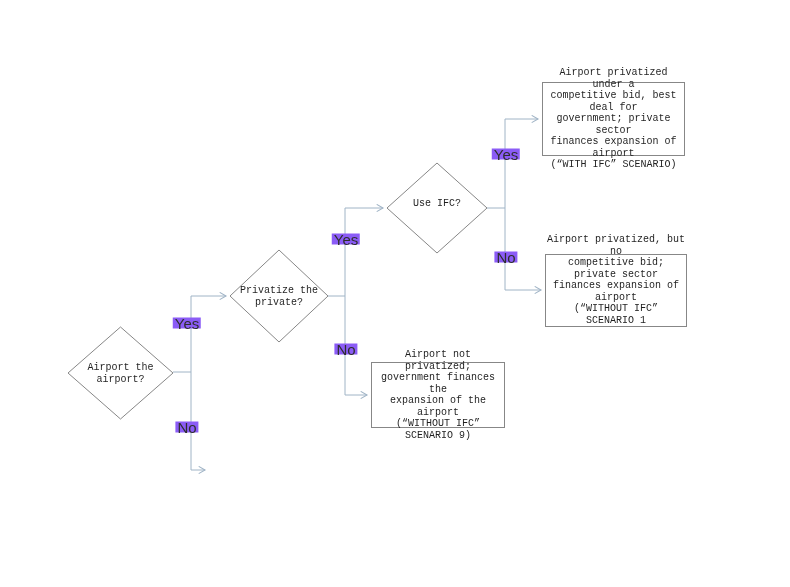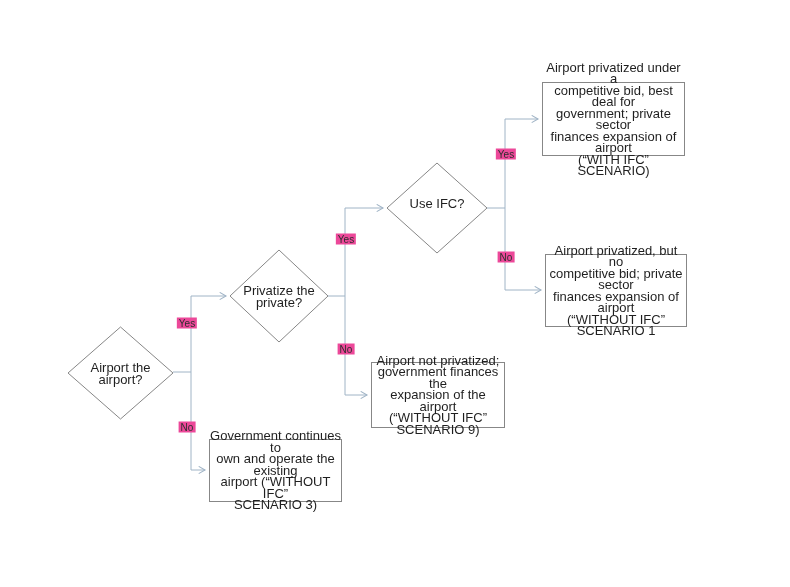--- a/index.html
+++ b/index.html
@@ -26,10 +26,11 @@
     position: absolute;
     transform: translate(-50%, -50%);
     color: var(--text, #1f1f1f);
-    font-size: 13px;
+    font-size: 10px;
     line-height: 11.5px;
     text-align: center;
     white-space: pre-line;
+    font-family: Liberation Mono, monospace;
   }
   .outcome-box {
     position: absolute;

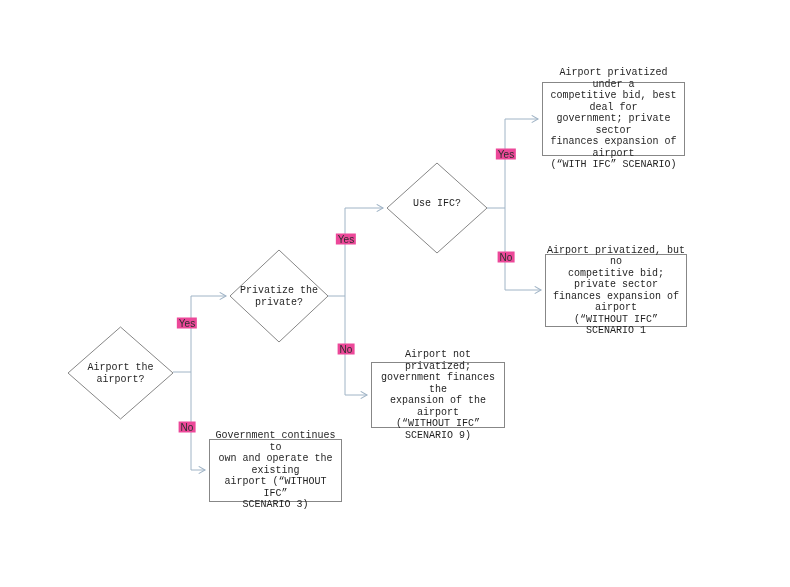--- a/index.html
+++ b/index.html
@@ -49,9 +49,9 @@
     position: absolute;
     transform: translate(-50%, -50%);
     color: var(--label-text, #2e2e2e);
-    font-size: 10px;
+    font-size: 15px;
     line-height: 11px;
-    background: #ec4899;
+    background: #8b5cf6;
     padding: 0 2px;
   }
   svg polyline, svg polygon {

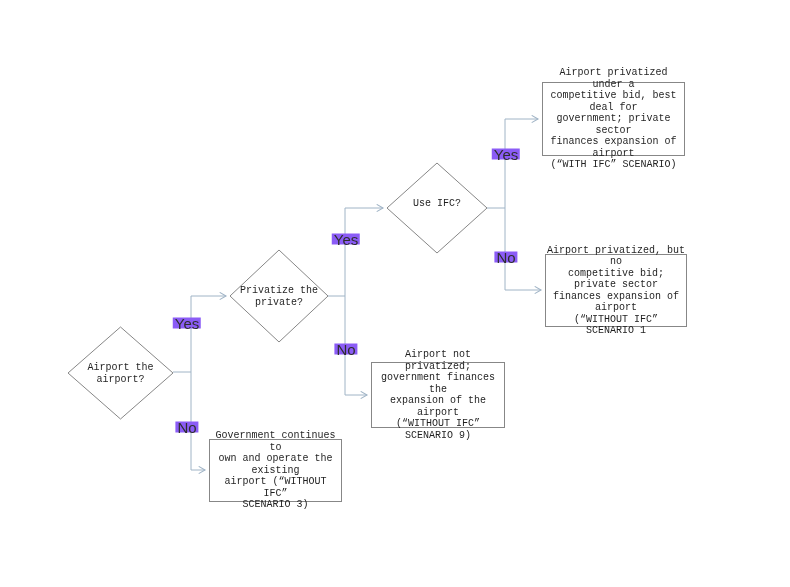--- a/index.html
+++ b/index.html
@@ -95,7 +95,7 @@
 finances expansion of airport
 (“WITH IFC” SCENARIO)</div>
   </div>
-  <div class="outcome-box" style="left:545px; top:254px; width:142px; height:73px;">
+  <div class="outcome-box" style="left:545px; top:254px; width:142px; height:73px;align-items:flex-end;">
     <div class="node-text">Airport privatized, but no
 competitive bid; private sector
 finances expansion of airport

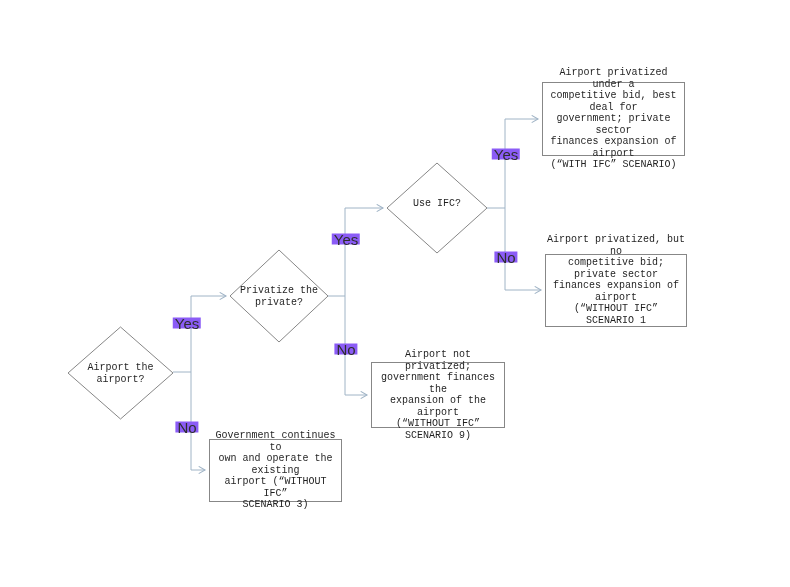--- a/index.html
+++ b/index.html
@@ -109,12 +109,6 @@
 (“WITHOUT IFC”
 SCENARIO 9)</div>
   </div>
-  <div class="outcome-box" style="left:209px; top:439px; width:133px; height:63px;">
-    <div class="node-text">Government continues to
-own and operate the existing
-airport (“WITHOUT IFC”
-SCENARIO 3)</div>
-  </div>
 
   <span class="branch-label" style="left:187px; top:323px;">Yes</span>
   <span class="branch-label" style="left:187px; top:427px;">No</span>

